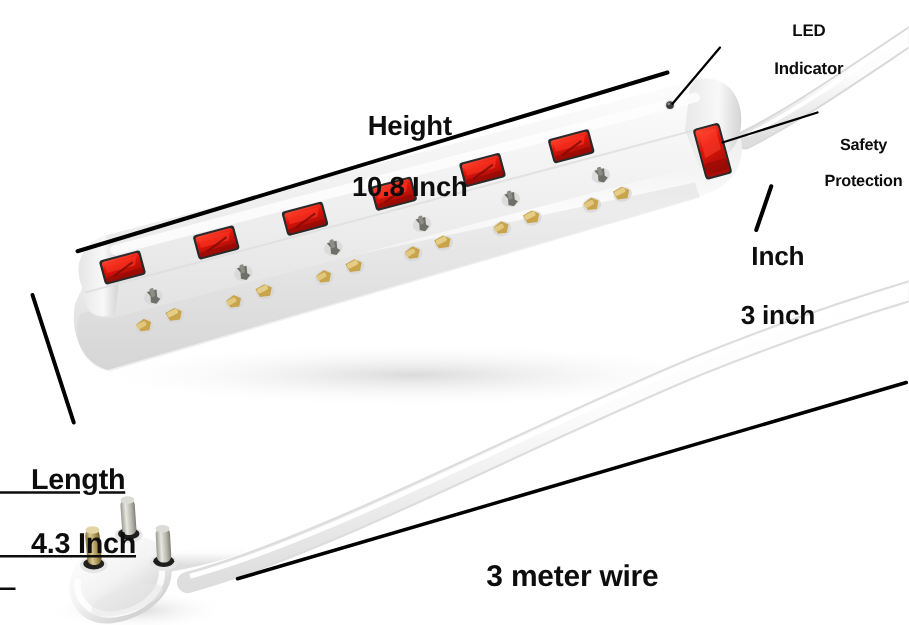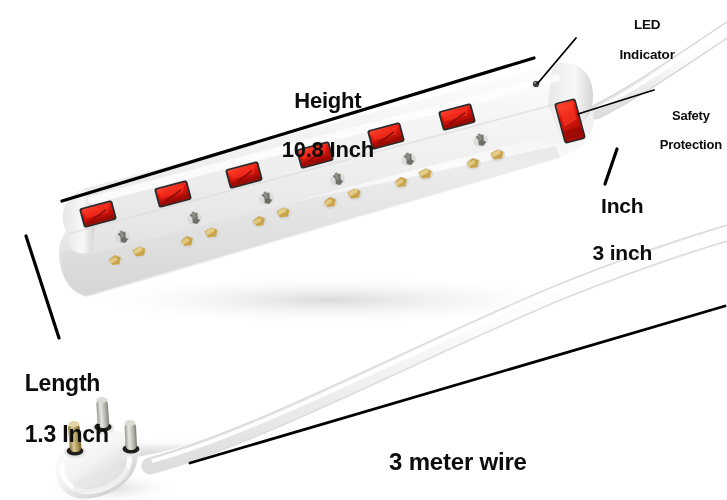--- a/index.html
+++ b/index.html
@@ -34,7 +34,7 @@
     letter-spacing: -0.2px;
   }
   .anno.center { text-align: center; }
-  .anno.left   { text-align: left; }
+  .anno.left   { text-align: left; text-decoration: underline; }
 
   
   #lbl-height {

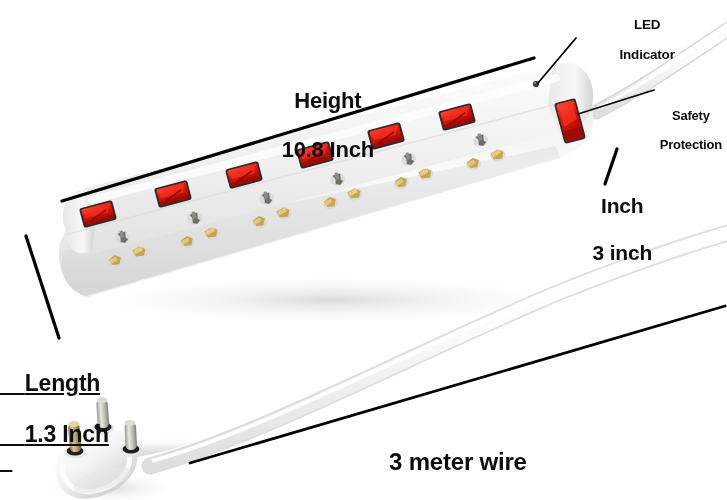--- a/index.html
+++ b/index.html
@@ -335,7 +335,7 @@
 
   <div class="anno left" id="lbl-length">
     <span>Length</span><br>
-    <span>1.3 Inch</span>
+    <span>4.3 Inch</span>
   </div>
 
   <div class="anno center" id="lbl-wire">

